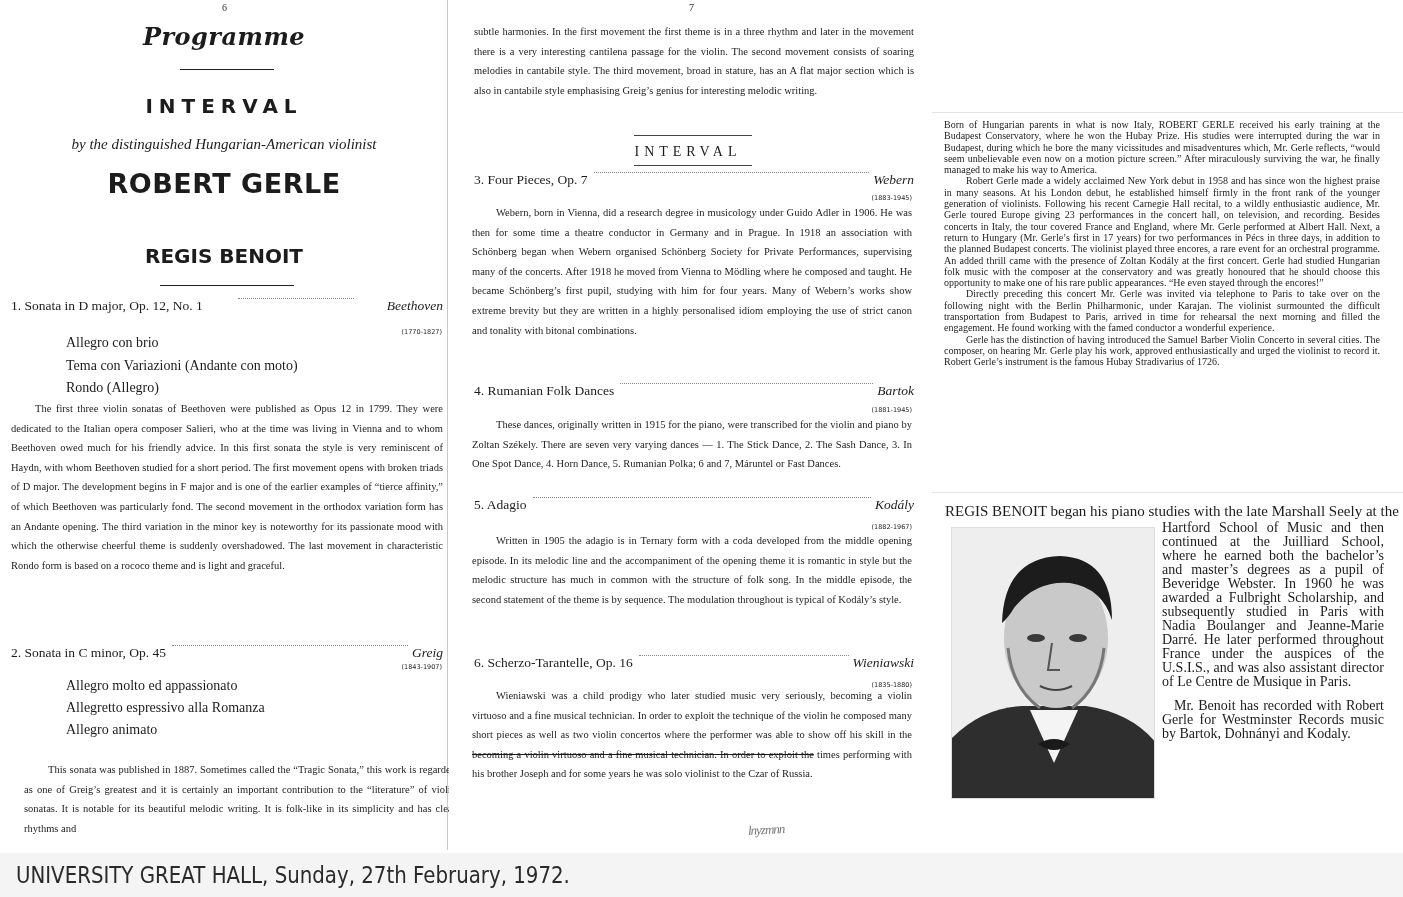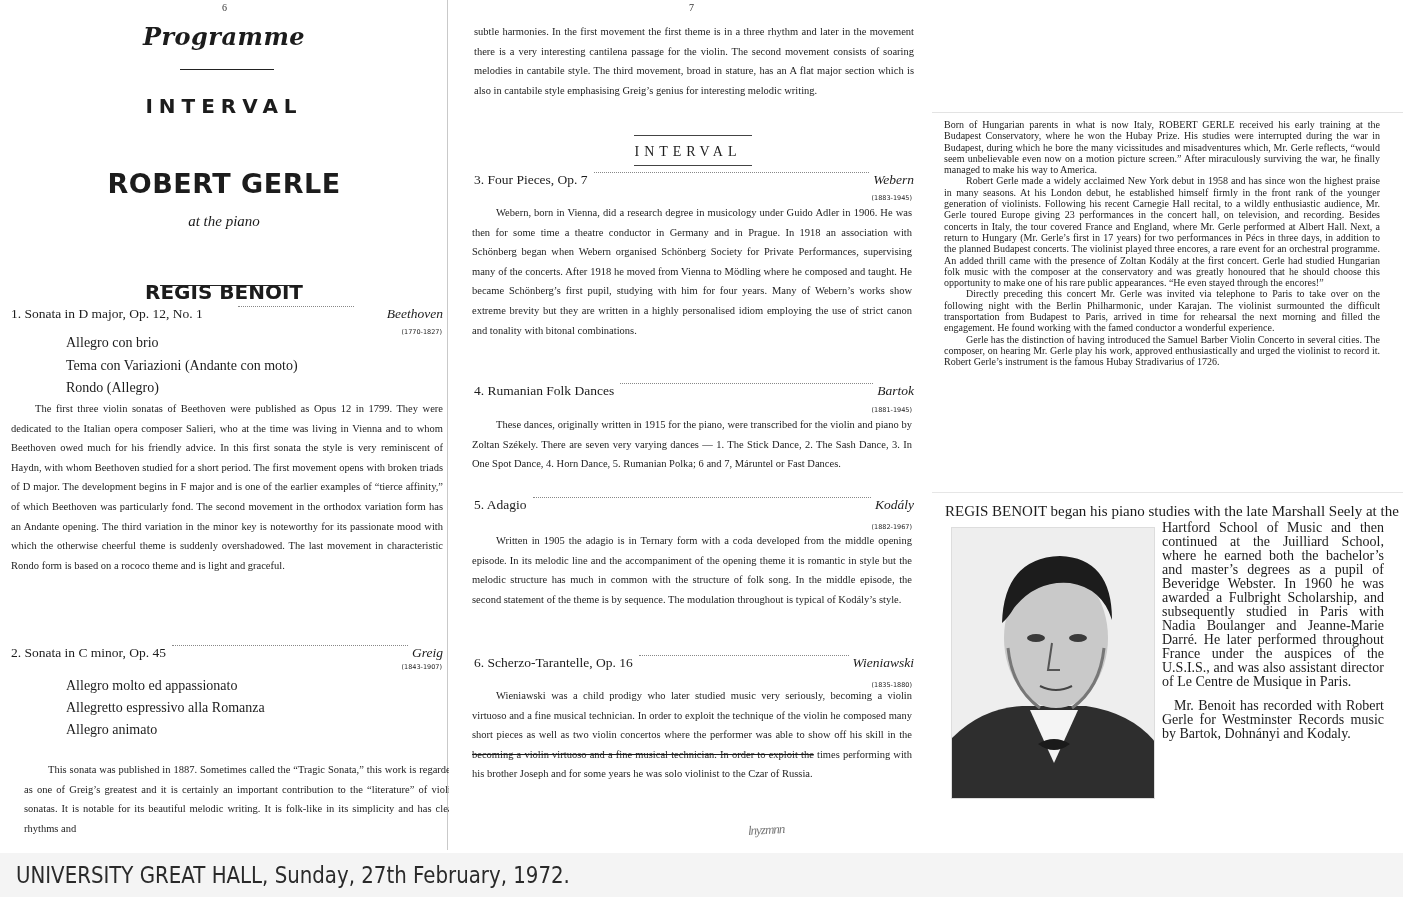--- a/index.html
+++ b/index.html
@@ -65,6 +65,7 @@
   <div class="prog-title">Programme</div>
   <div class="rule" style="left:180px;top:69px;width:94px;"></div>
   <div class="recital">INTERVAL</div>
+  <div class="byline">by the distinguished Hungarian-American violinist</div>
   <div class="robert">ROBERT GERLE</div>
   <div class="atpiano">at the piano</div>
   <div class="regis">REGIS BENOIT</div>

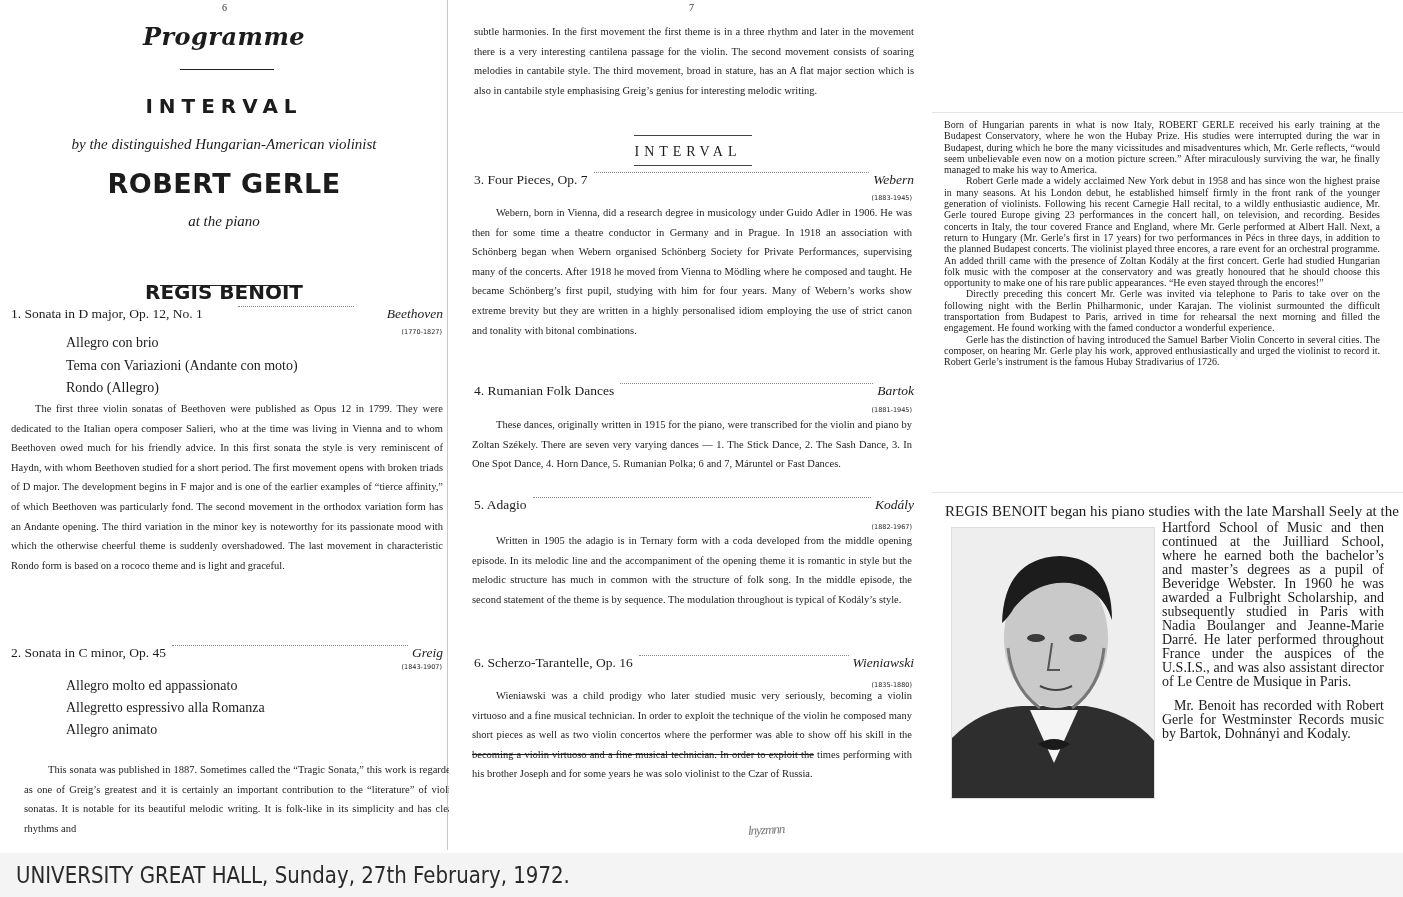--- a/index.html
+++ b/index.html
@@ -67,7 +67,6 @@
   <div class="recital">INTERVAL</div>
   <div class="byline">by the distinguished Hungarian-American violinist</div>
   <div class="robert">ROBERT GERLE</div>
-  <div class="atpiano">at the piano</div>
   <div class="regis">REGIS BENOIT</div>
   <div class="rule" style="left:160px;top:285px;width:134px;"></div>
 

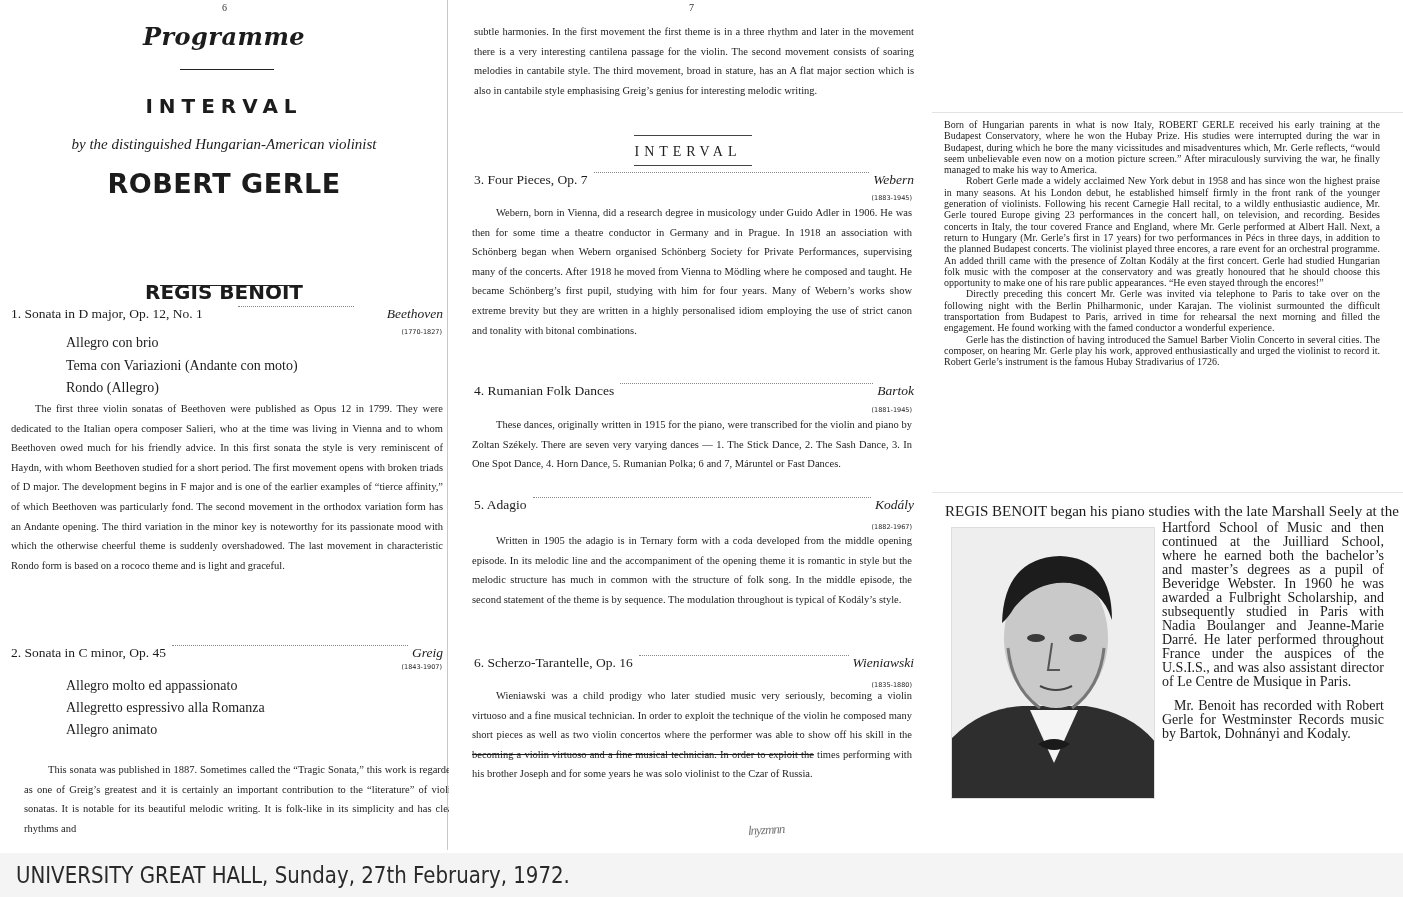--- a/index.html
+++ b/index.html
@@ -25,7 +25,7 @@
     font-family: "DejaVu Sans", sans-serif; font-weight: bold; font-size: 27px; letter-spacing: 0.5px; }
   .atpiano { position: absolute; left: 0; width: 448px; top: 213px; text-align: center; font-style: italic; font-size: 15px; }
   .regis { position: absolute; left: 0; width: 448px; top: 244px; text-align: center;
-    font-family: "DejaVu Sans", sans-serif; font-weight: bold; font-size: 20px; margin-top: 36px; }
+    font-family: "DejaVu Sans", sans-serif; font-weight: bold; font-size: 20px; }
 
   .item-head { position: absolute; display: flex; align-items: flex-start; font-size: 13.5px; }
   .item-head .title { white-space: nowrap; }

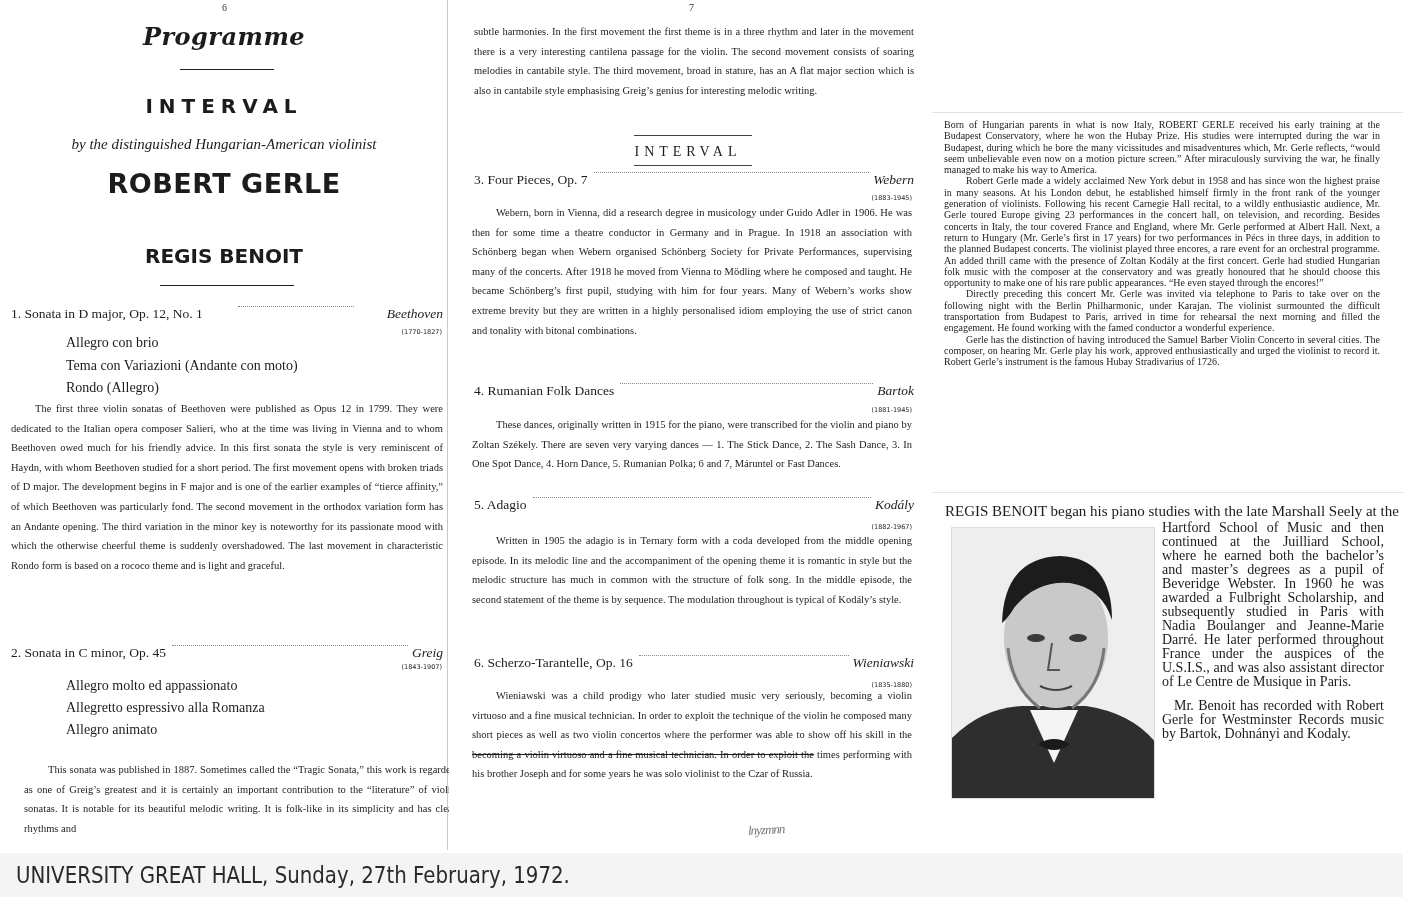--- a/index.html
+++ b/index.html
@@ -70,7 +70,7 @@
   <div class="regis">REGIS BENOIT</div>
   <div class="rule" style="left:160px;top:285px;width:134px;"></div>
 
-  <div class="item-head" style="left:11px;top:306px;width:432px;gap:29px;">
+  <div class="item-head" style="left:11px;top:298px;width:432px;gap:29px;">
     <span class="title">1.  Sonata in D major, Op. 12, No. 1</span>
     <span class="dots"></span>
     <span class="composer">Beethoven</span>

